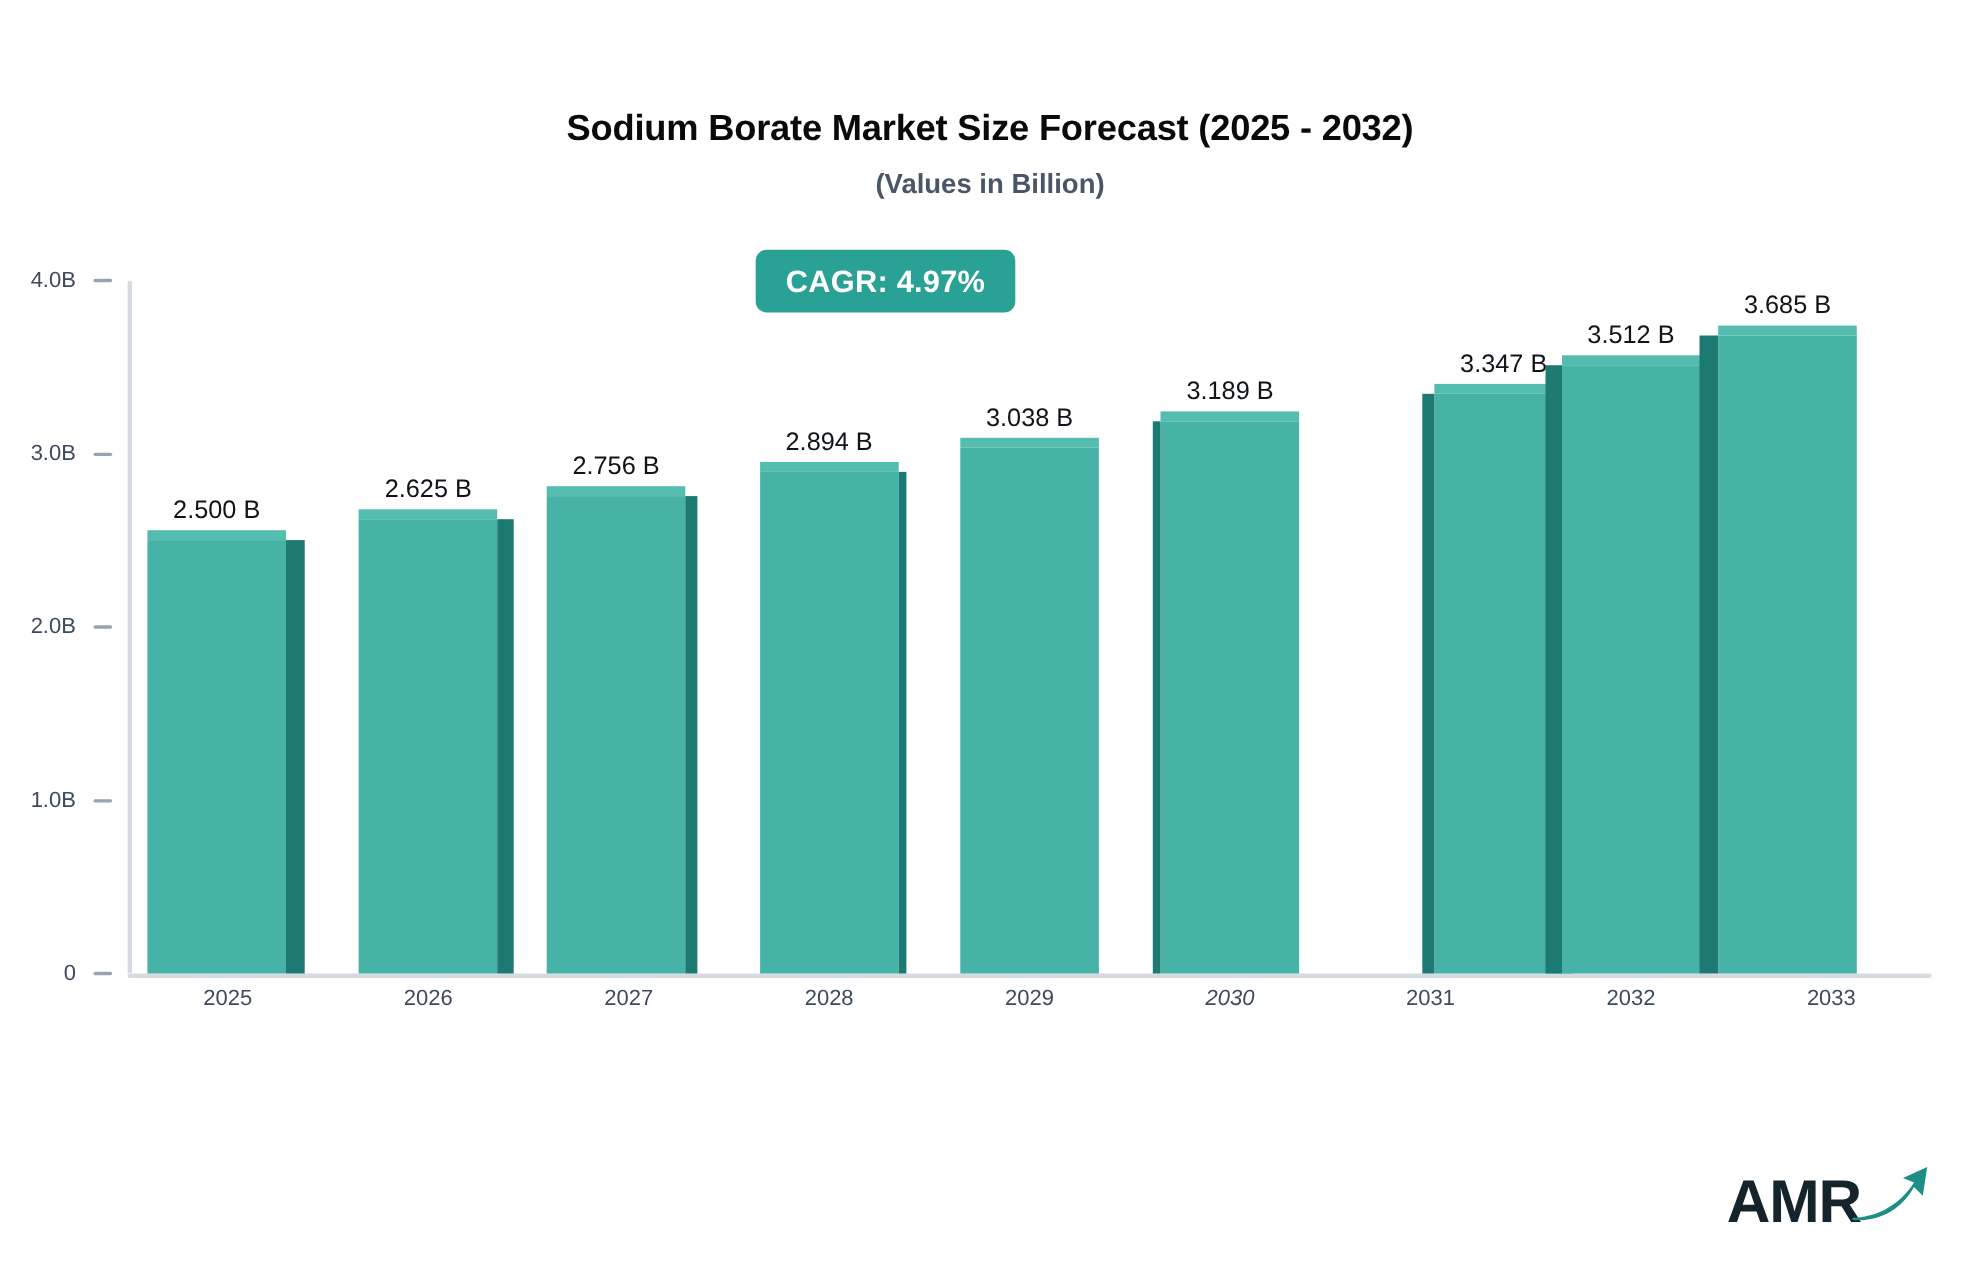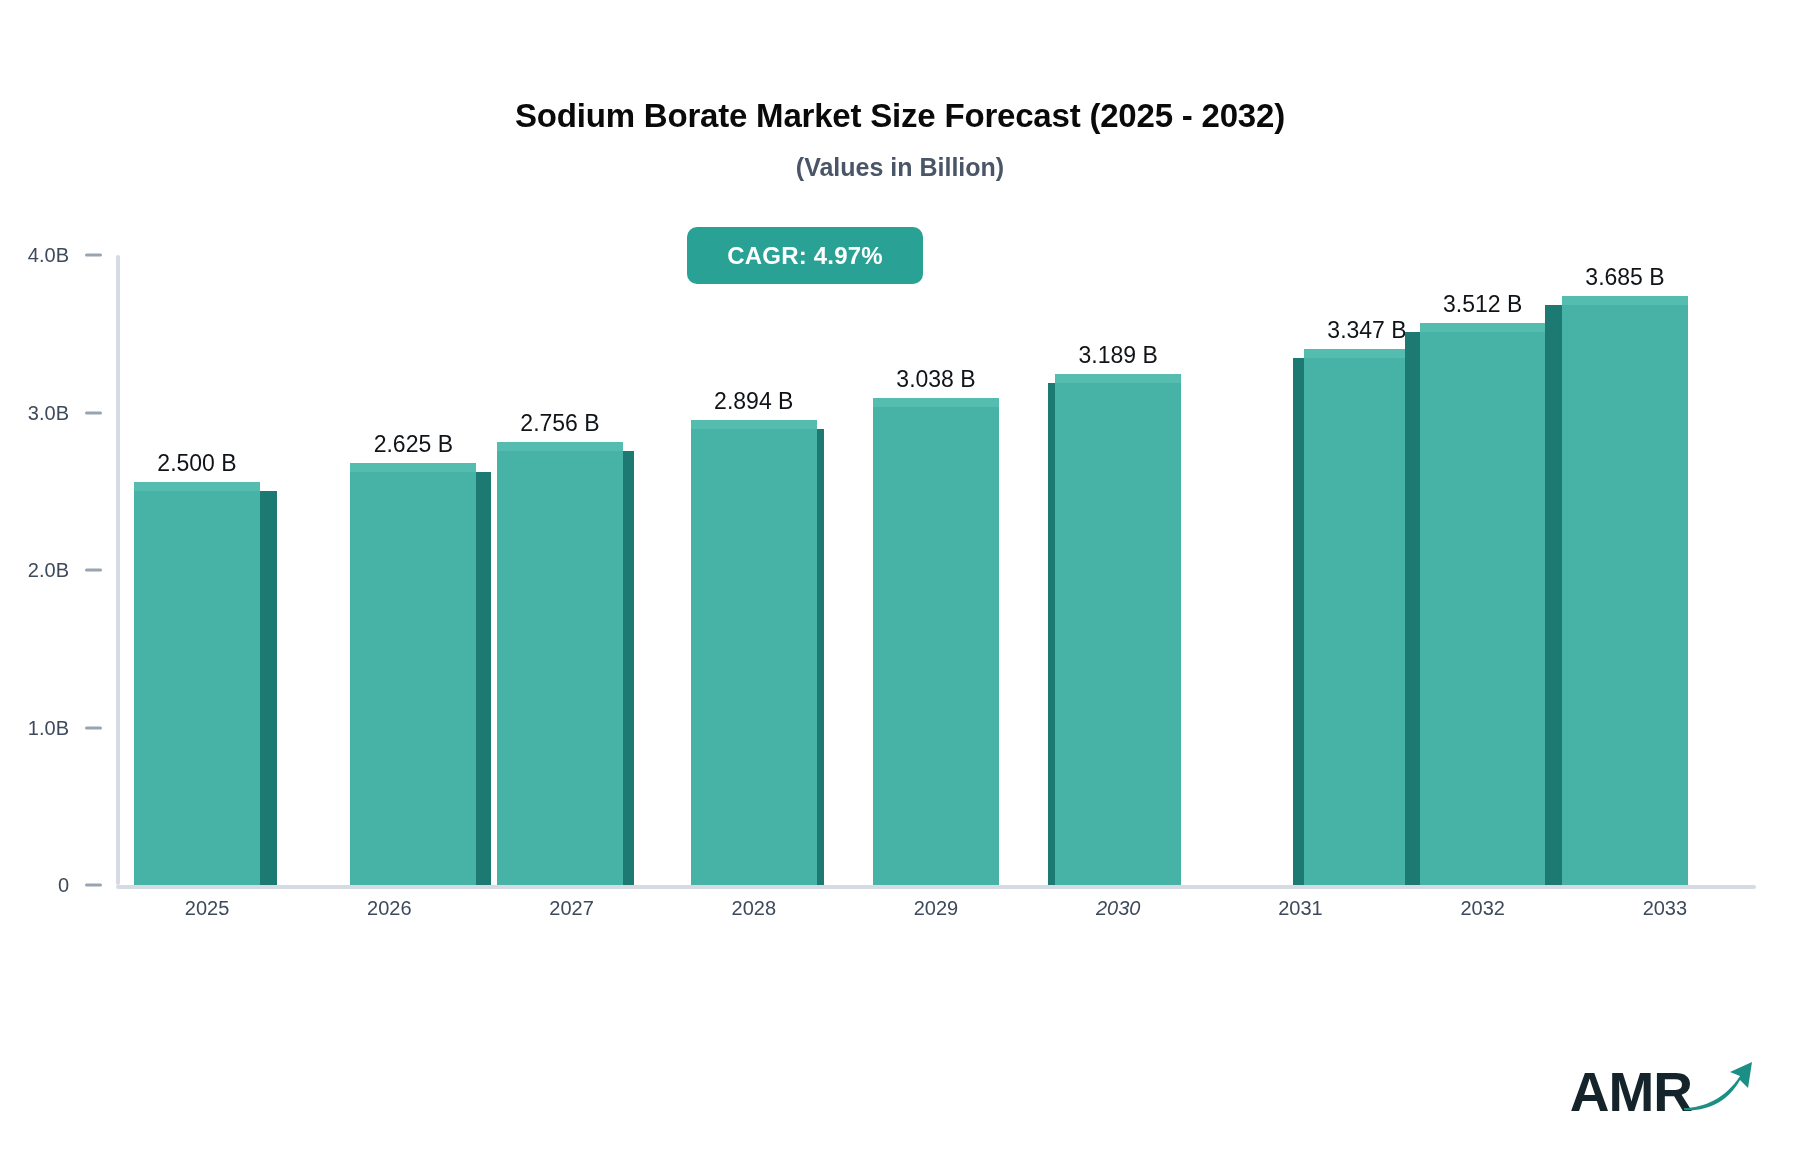--- a/index.html
+++ b/index.html
@@ -55,7 +55,7 @@
     align-items: center;
     justify-content: center;
     color: #ffffff;
-    font-size: 24px;
+    font-size: 28px;
     font-weight: bold;
     letter-spacing: 0.2px;
   }

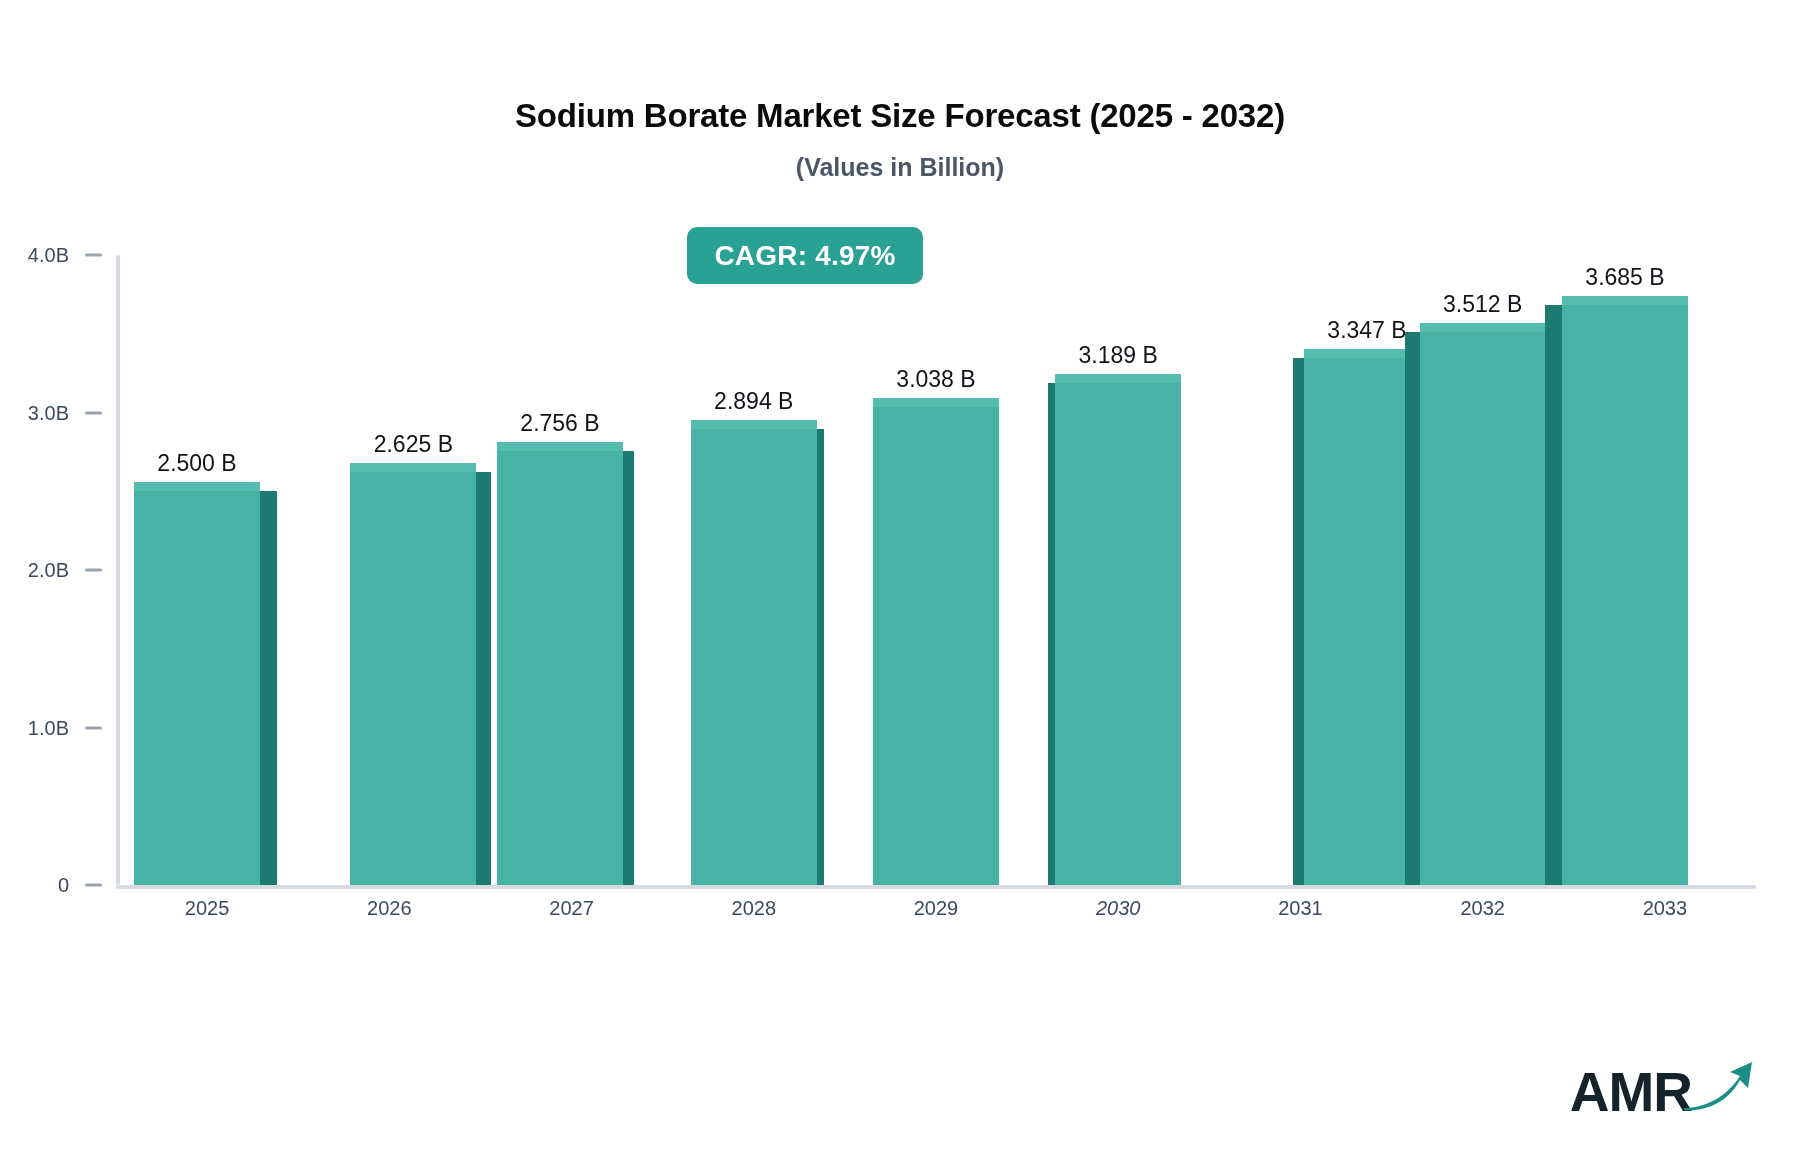--- a/index.html
+++ b/index.html
@@ -240,7 +240,7 @@
             <div class="bar-value">2.500 B</div>
           </div>
         </div>
-        <div class="bar-slot" style="left: 210.333px; width: 126px; height: 413.438px; margin-left: 24px;">
+        <div class="bar-slot" style="left: 210.333px; width: 126px; height: 413.438px;">
           <div class="bar-3d" style="height: 413.438px;">
             <div class="bar-face"></div>
             <div class="bar-side right" style="width: 14.8px;"></div>

